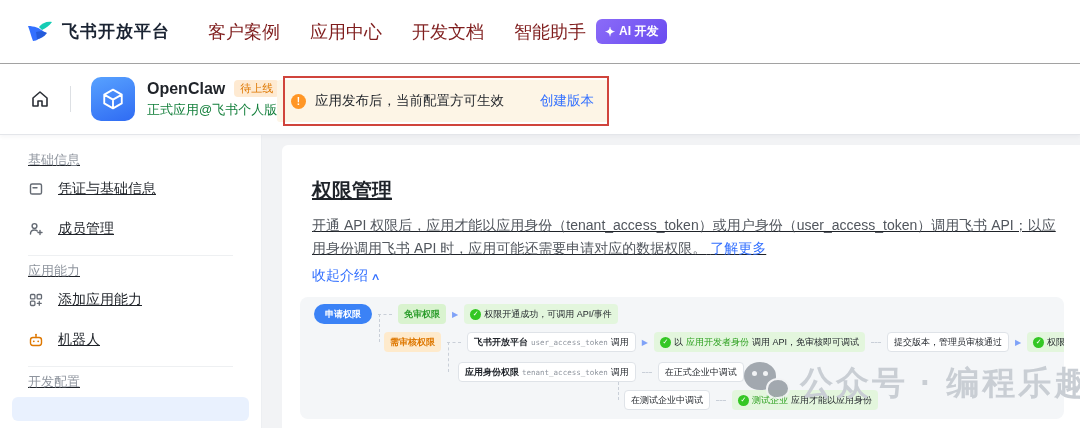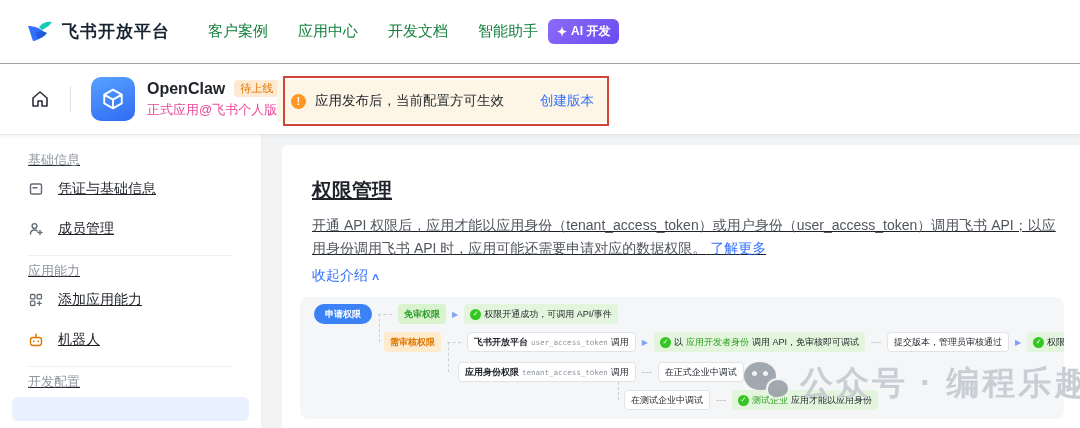--- a/index.html
+++ b/index.html
@@ -12,7 +12,7 @@
   .logo { display:flex; align-items:center; gap:8px; cursor:pointer; }
   .logo-text { font-size:17px; font-weight:bold; color:#1b2433; letter-spacing:1px; }
   .topnav nav { display:flex; margin-left:38px; gap:30px; }
-  .nav-item { font-size:15px; color:#15803d; cursor:pointer; white-space:nowrap; }
+  .nav-item { font-size:18px; color:#7f1d1d; cursor:pointer; white-space:nowrap; }
   .ai-badge { margin-left:10px; display:inline-flex; align-items:center; gap:4px;
               background:linear-gradient(135deg,#8b6bf8,#6a4cf0); color:#fff; font-size:12px;
               padding:4px 9px; border-radius:6px; font-weight:bold; cursor:pointer; }

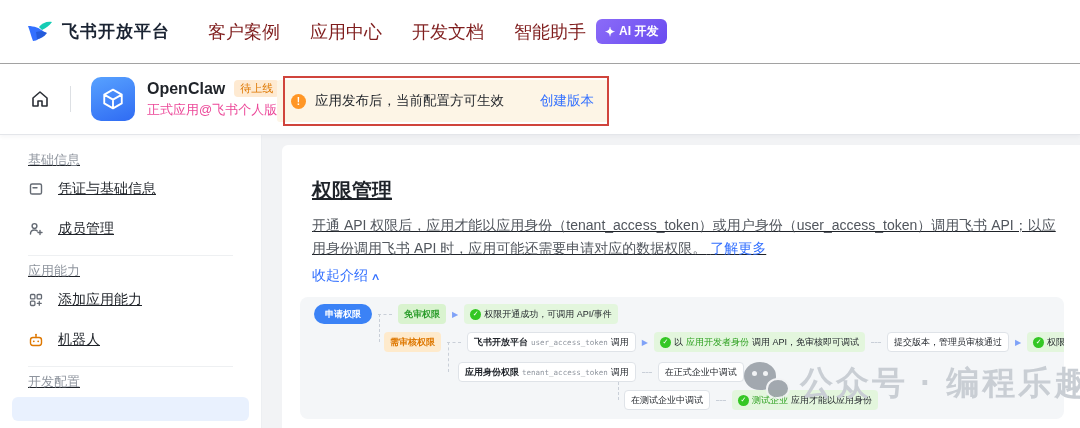--- a/index.html
+++ b/index.html
@@ -27,7 +27,7 @@
   .name-row { display:flex; align-items:center; gap:9px; }
   .app-name { font-size:16px; font-weight:bold; color:#1f2329; }
   .status-badge { background:#feead2; color:#de7802; font-size:11px; padding:1px 6px; border-radius:4px; }
-  .app-subtitle { font-size:13px; color:#ec4899; margin-top:3px; }
+  .app-subtitle { font-size:13px; color:#15803d; margin-top:3px; }
 
   .banner { position:absolute; left:277px; top:16px; width:331px; height:42px; background:#fdf5e6;
             display:flex; align-items:center; padding:0 14px; border-radius:3px; }

